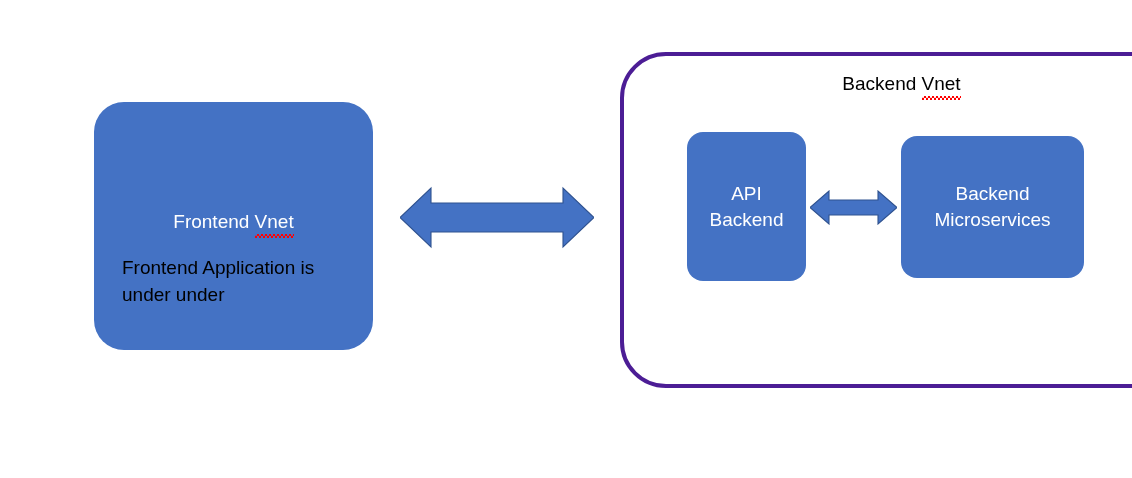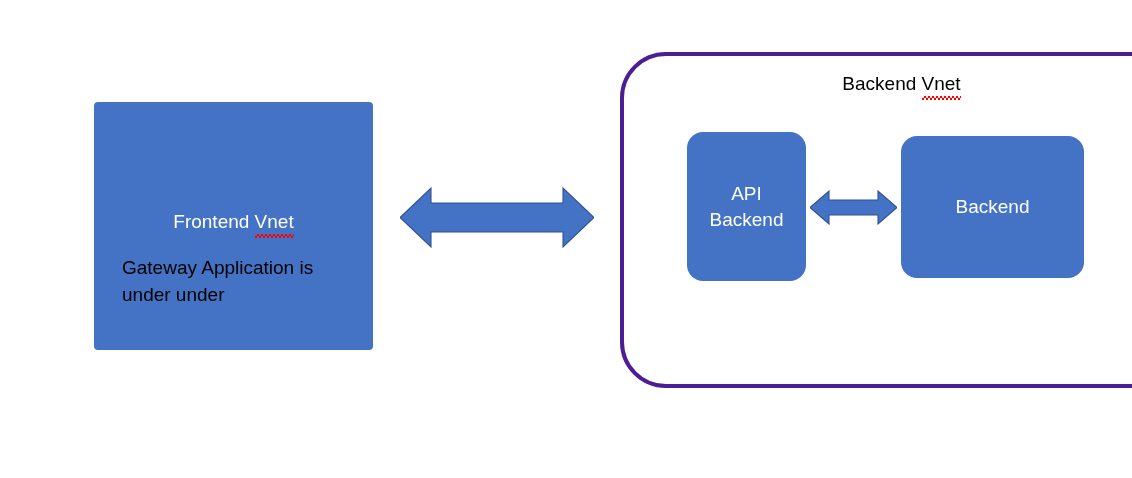--- a/index.html
+++ b/index.html
@@ -29,7 +29,7 @@
     width: 279px;
     height: 248px;
     background: #4472C4;
-    border-radius: 4px;
+    border-radius: 30px;
     box-sizing: border-box;
   }
   .frontend-title {

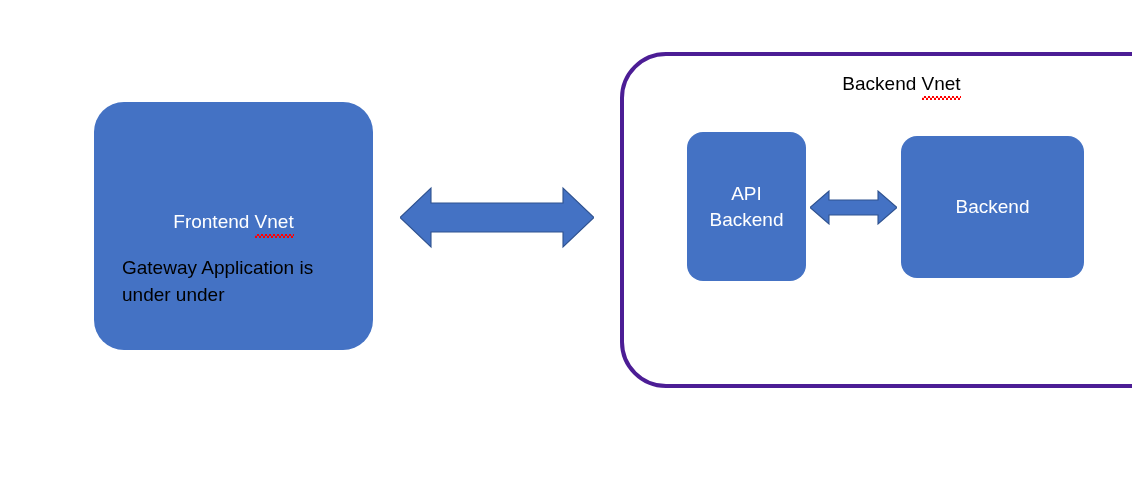--- a/index.html
+++ b/index.html
@@ -180,6 +180,7 @@
   <div class="inner-box backend-micro">
     <div>
       <div>Backend</div>
+      <div>Microservices</div>
     </div>
   </div>
 

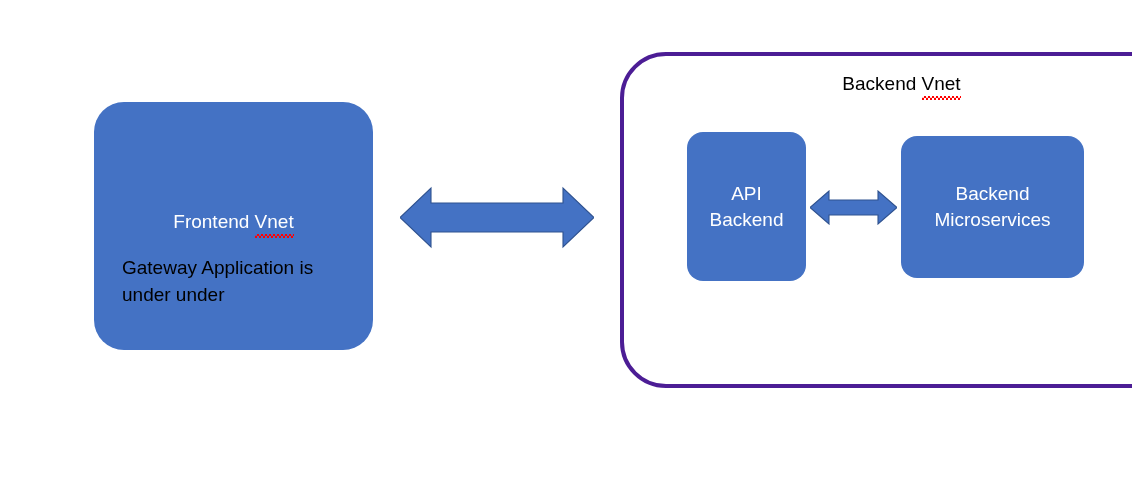--- a/index.html
+++ b/index.html
@@ -149,7 +149,7 @@
   <div class="frontend-box">
     <div class="frontend-title"><span>Frontend </span><span class="squiggle">Vnet</span></div>
     <div class="frontend-body">
-      <div>Gateway Application is</div>
+      <div>Frontend Application is</div>
       <div>under under</div>
     </div>
   </div>

